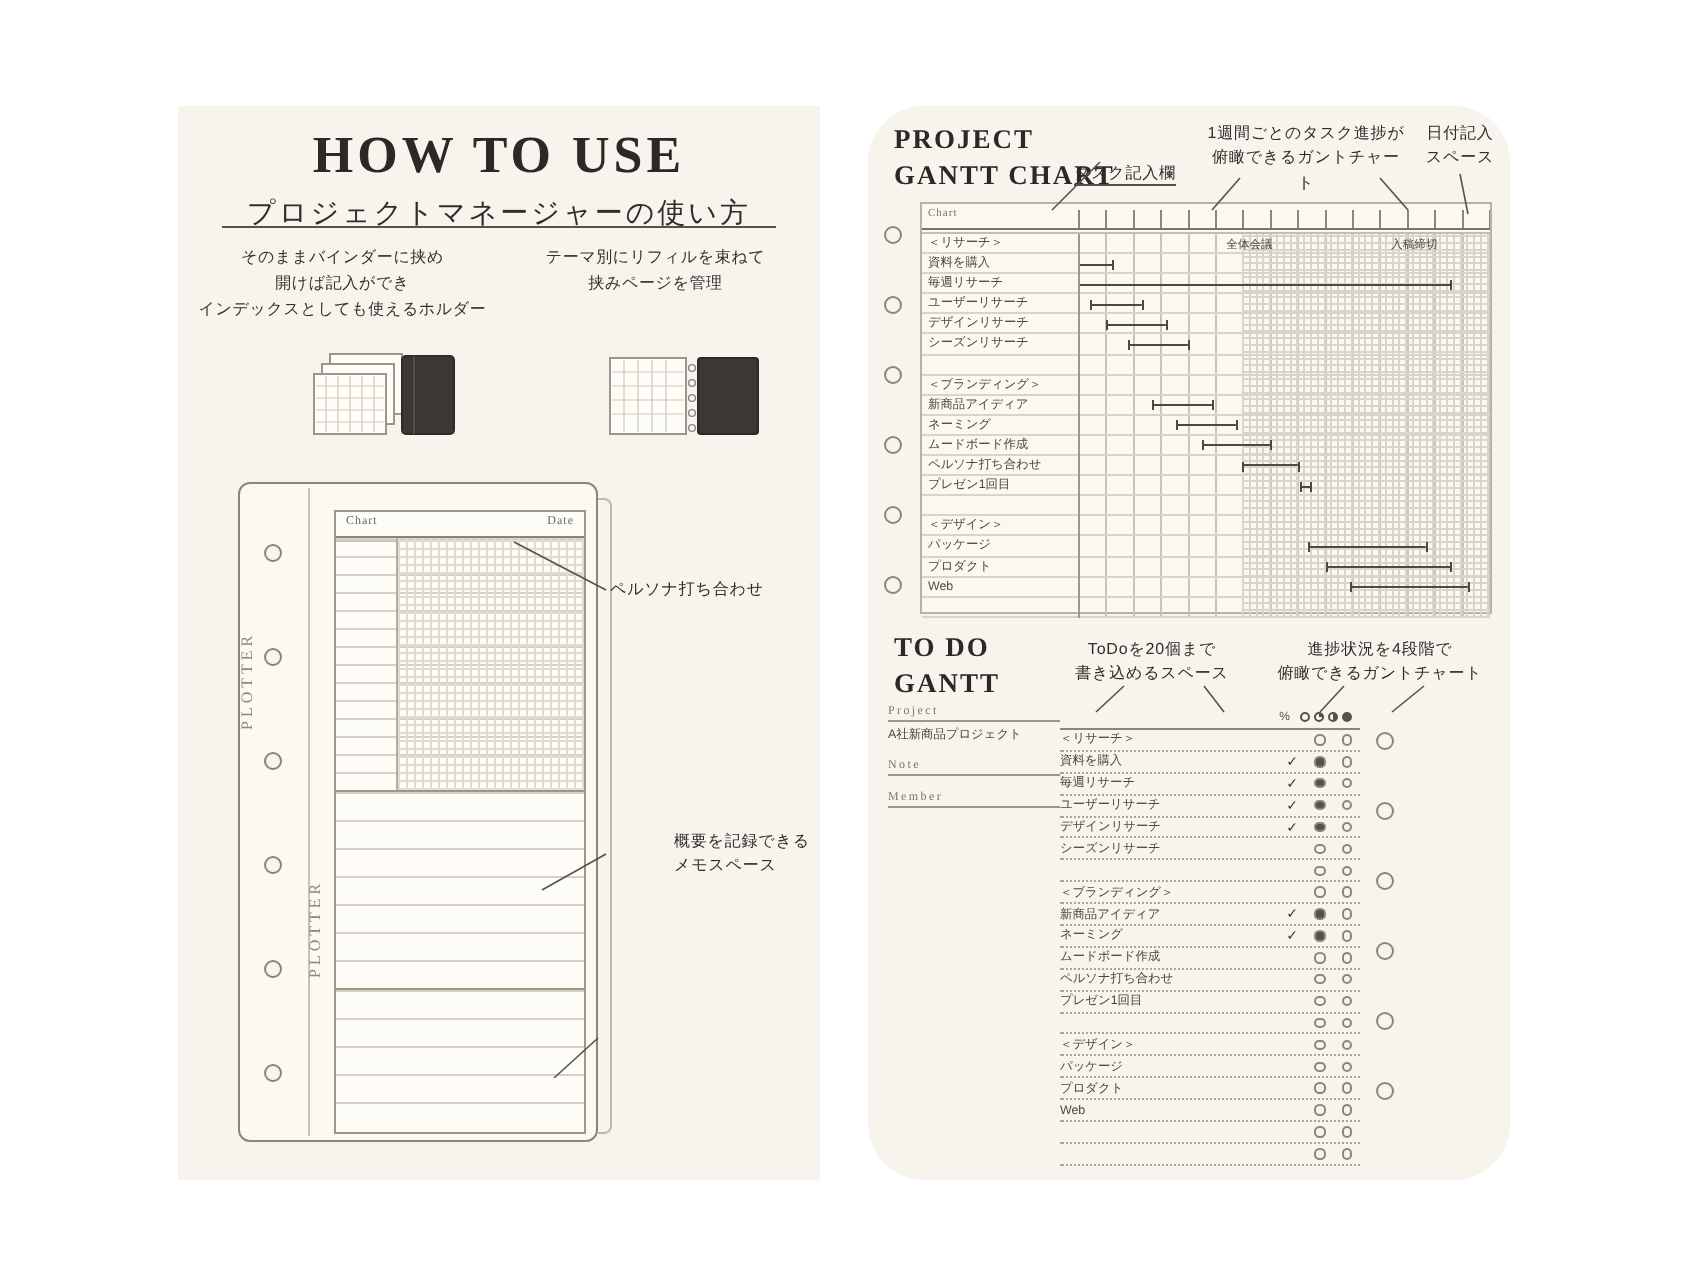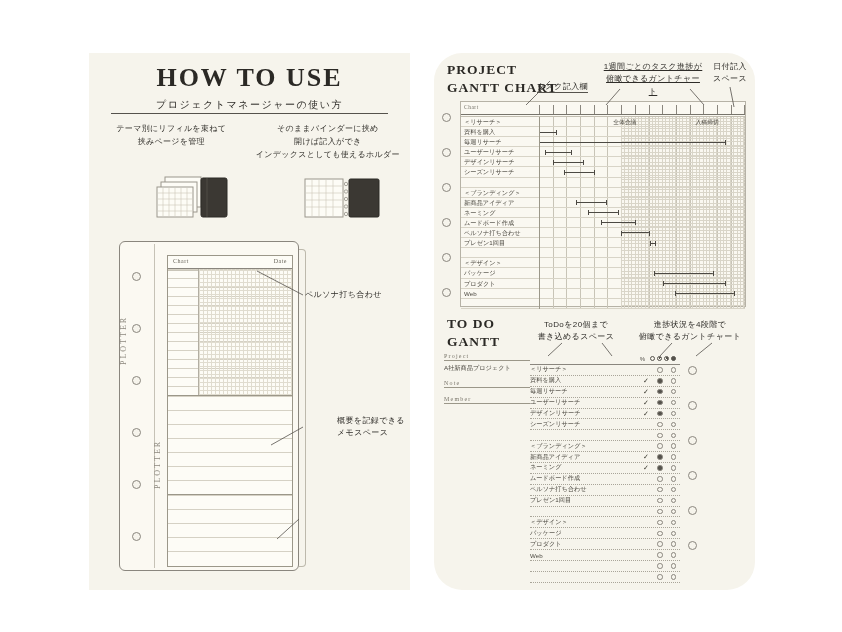--- a/index.html
+++ b/index.html
@@ -55,7 +55,7 @@
   .rp-title-todo{left:13px;top:262px;}
   .ann-g-task{left:103px;top:16px;}
   .ann-g-task .u{border-bottom:1px solid #55524c;padding-bottom:1px;}
-  .ann-g-overview{left:168px;top:8px;width:102px;text-align:center;text-decoration:underline;}
+  .ann-g-overview{left:168px;top:8px;width:102px;text-align:center;}
   .ann-g-date{left:274px;top:8px;width:44px;text-align:center;}
   .ann-t-cap{left:86px;top:266px;width:112px;text-align:center;}
   .ann-t-prog{left:196px;top:266px;width:120px;text-align:center;}

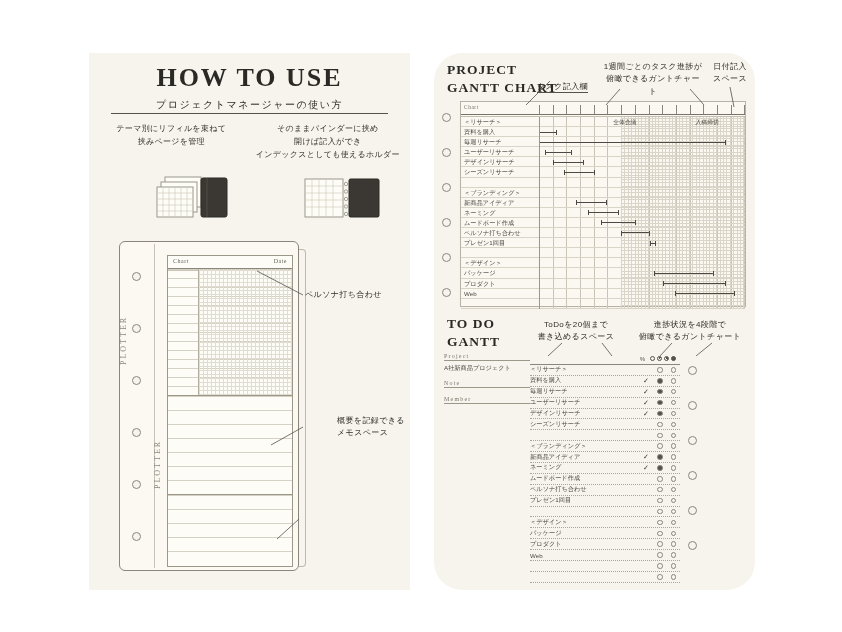--- a/index.html
+++ b/index.html
@@ -19,7 +19,7 @@
   
   .lp-title{position:absolute;top:10px;left:0;width:100%;margin:0;text-align:center;
             font-family:"Liberation Serif",serif;font-weight:700;font-size:26px;letter-spacing:2px;color:#2b2925;}
-  .lp-subtitle{position:absolute;top:45px;left:0;width:100%;text-align:center;font-size:10px;letter-spacing:1.5px;color:#2f2d29;}
+  .lp-subtitle{position:absolute;top:45px;left:0;width:100%;text-align:center;font-size:14px;letter-spacing:1.5px;color:#2f2d29;}
   .lp-rule{position:absolute;top:60px;left:22px;right:22px;border-top:1px solid #55524c;}
   .lp-captions{position:absolute;top:70px;left:8px;right:8px;display:flex;gap:8px;}
   .lp-captions .cap{flex:1;text-align:center;font-size:8px;line-height:1.6;letter-spacing:.3px;white-space:pre-line;color:#33312c;}

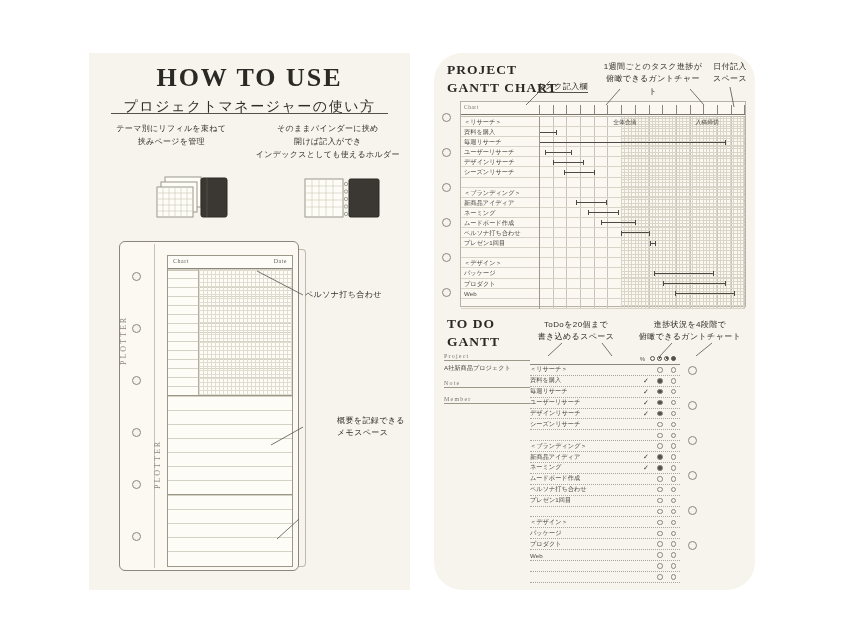--- a/index.html
+++ b/index.html
@@ -116,11 +116,11 @@
     <div class="lp-rule"></div>
 
     <div class="lp-captions">
-      <div class="cap">テーマ別にリフィルを束ねて
-挟みページを管理</div>
       <div class="cap">そのままバインダーに挟め
 開けば記入ができ
 インデックスとしても使えるホルダー</div>
+      <div class="cap">テーマ別にリフィルを束ねて
+挟みページを管理</div>
     </div>
 
     <svg class="lp-minis" width="281" height="64" viewBox="0 0 281 64">

